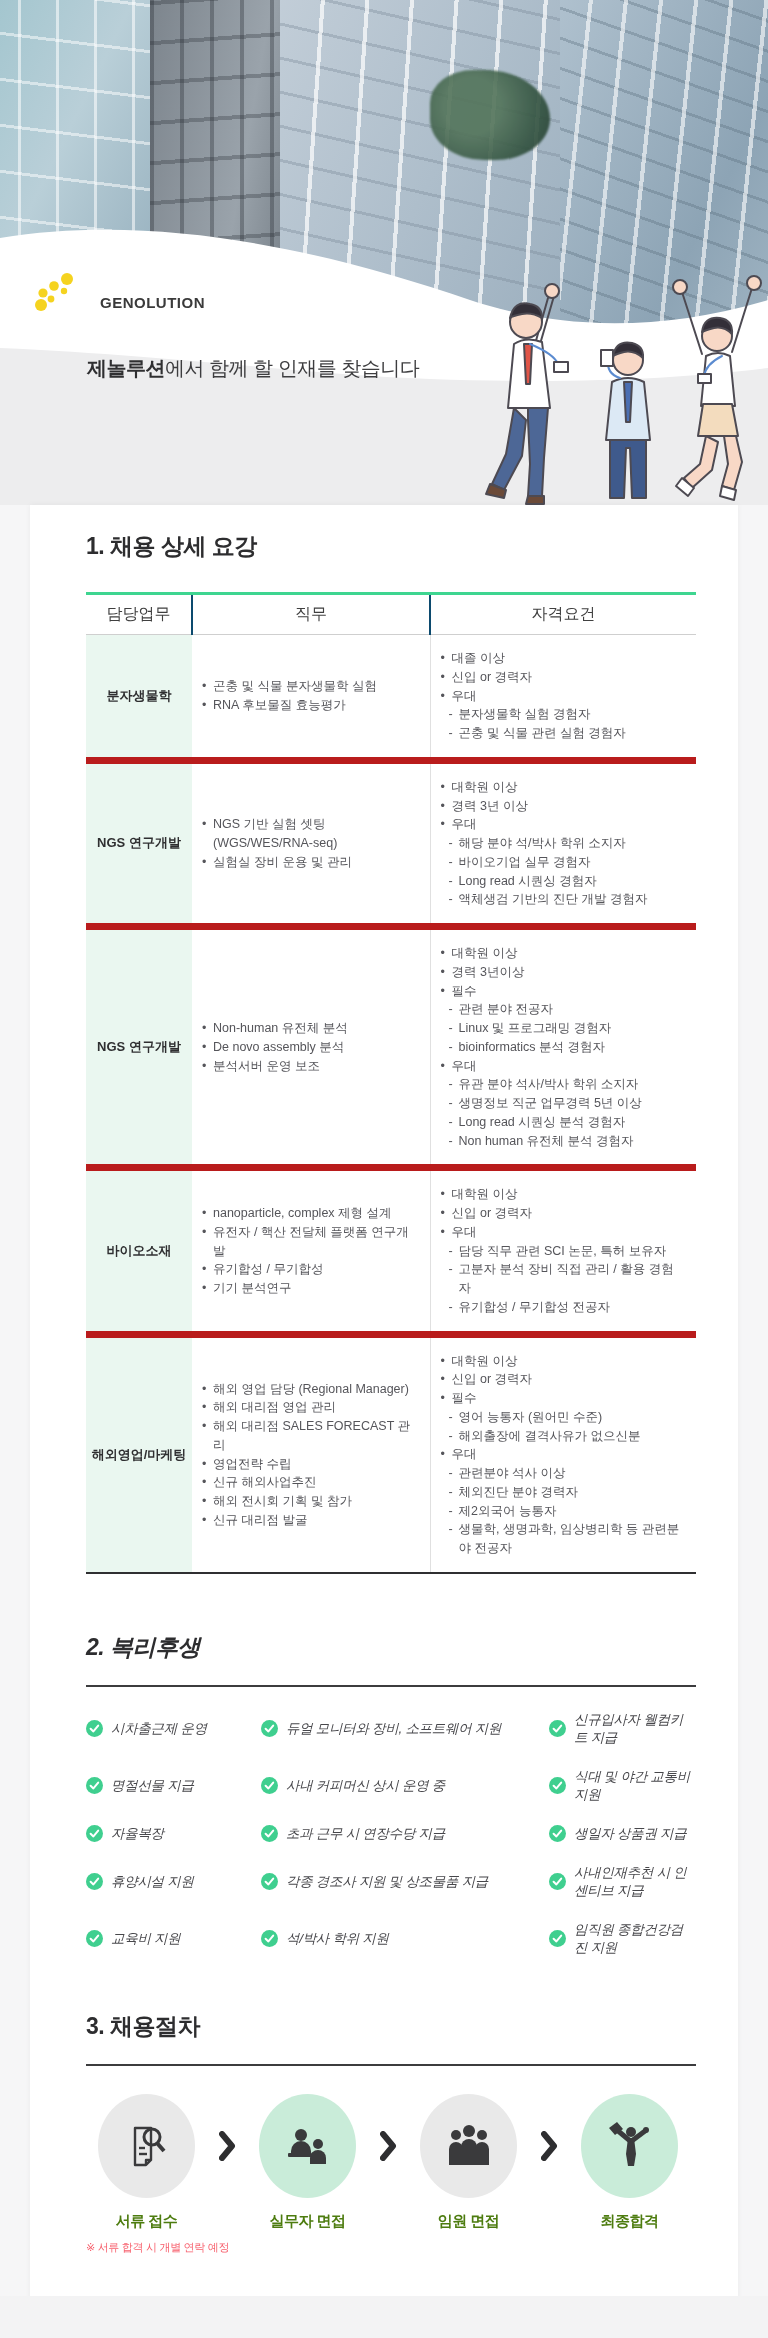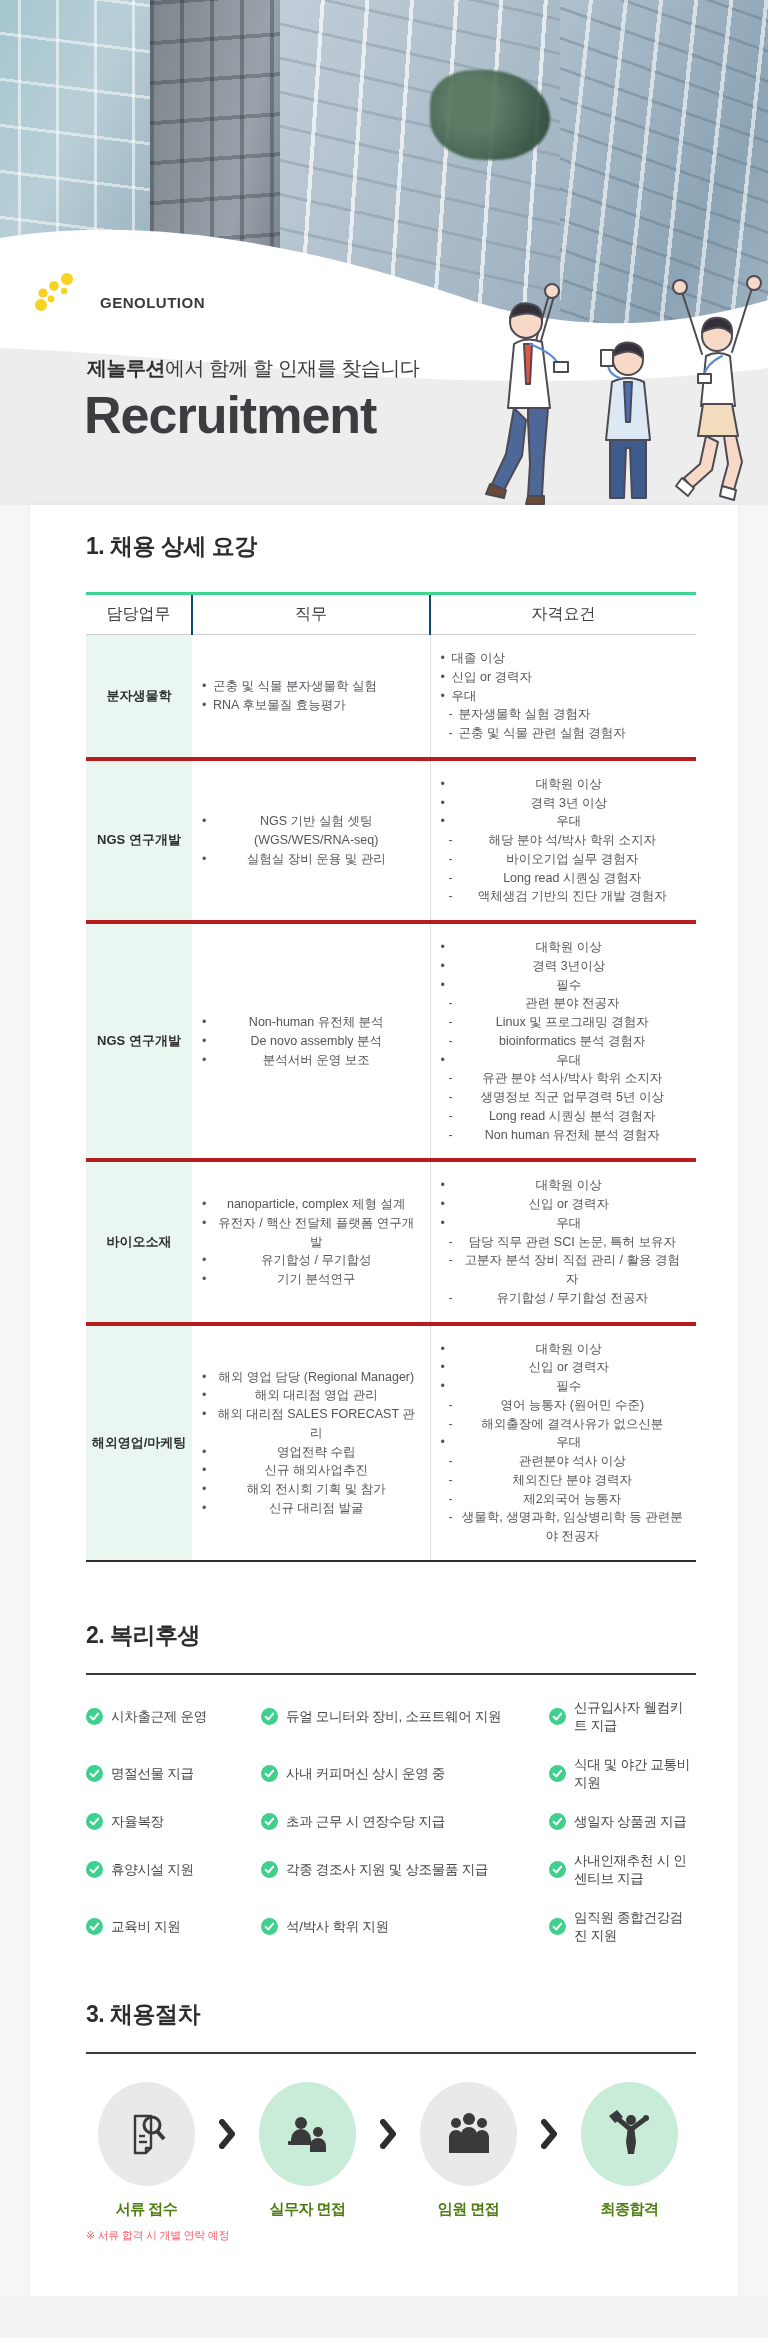--- a/index.html
+++ b/index.html
@@ -126,7 +126,6 @@
     </div>
 
     <div class="tagline"><b>제놀루션</b><span>에서 함께 할 인재를 찾습니다</span></div>
-    <div class="recruit-title">Recruitment</div>
 
     <svg class="people" width="296" height="248" viewBox="0 0 296 248">
       <g stroke="#4d4a52" stroke-width="2" stroke-linejoin="round" stroke-linecap="round">

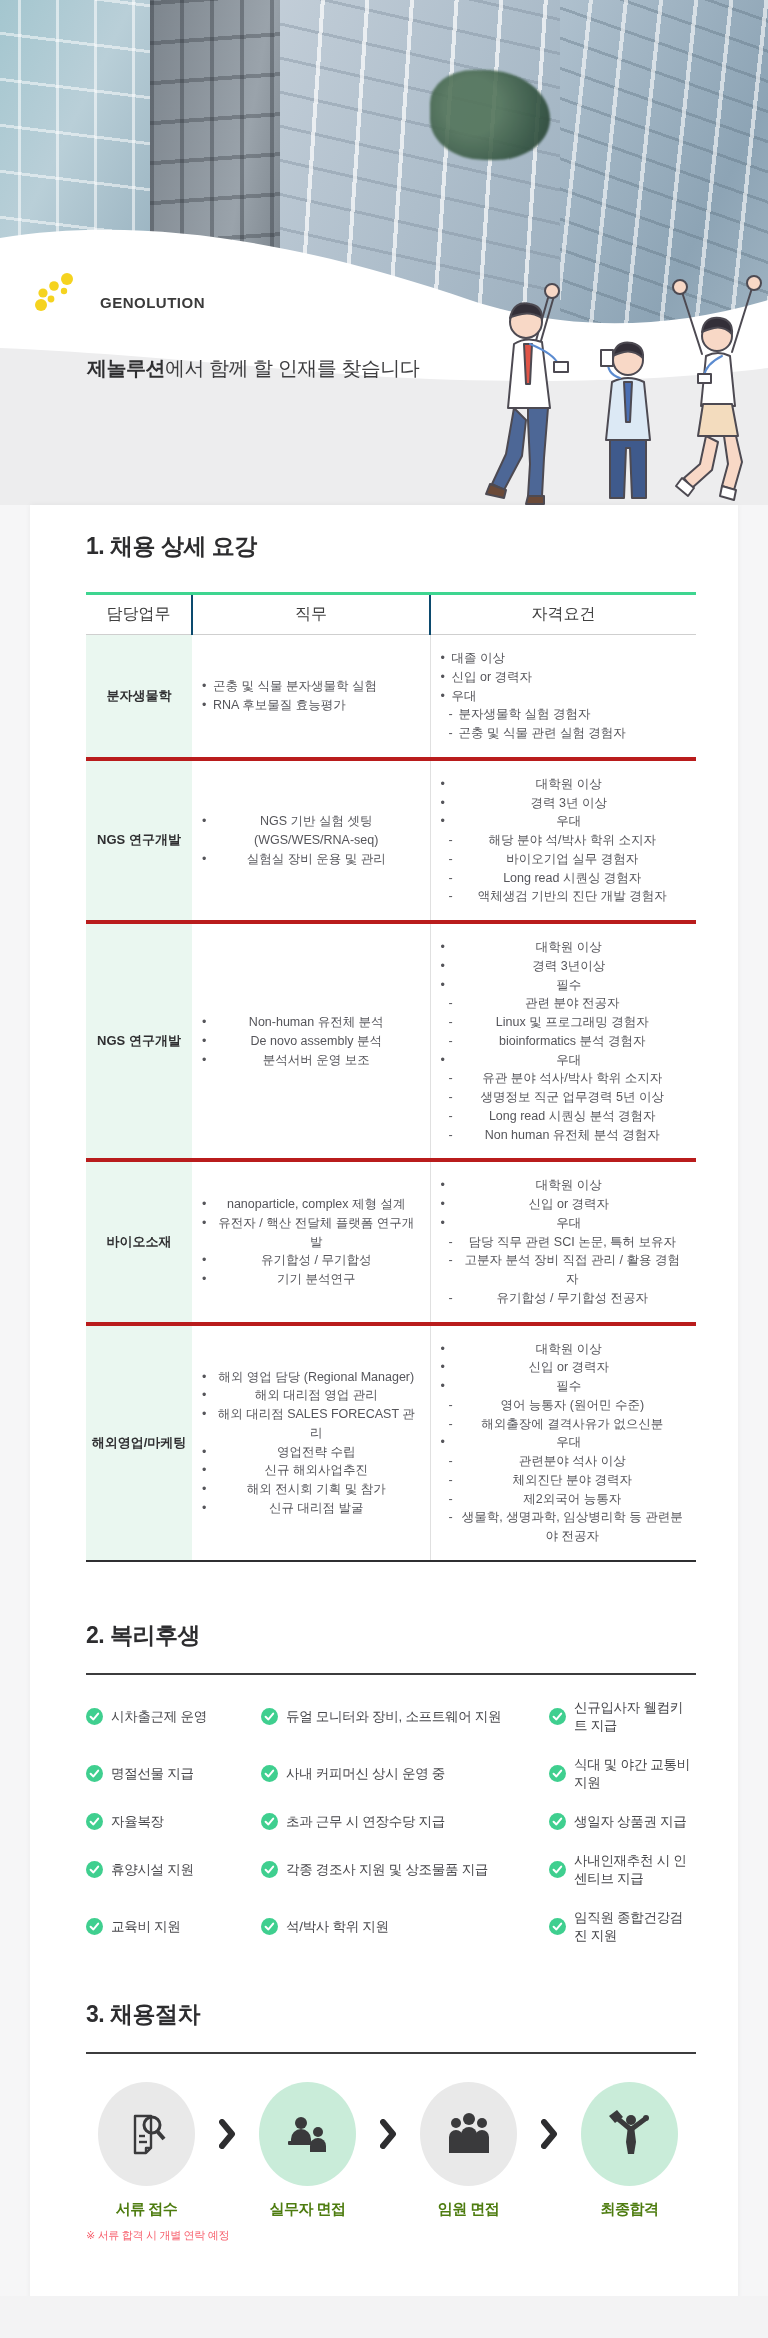--- a/index.html
+++ b/index.html
@@ -57,7 +57,7 @@
   table.jobs { width:100%; border-collapse:collapse; margin-top:30px; border-top:3px solid var(--accent-green,#3ed590); border-bottom:2px solid #2f2f31; }
   table.jobs thead th { font-size:16px; font-weight:normal; color:#404040; padding:9px 4px; border-bottom:1px solid #cfcfcf; }
   table.jobs thead th + th { border-left:2px solid #0c4a6e; }
-  table.jobs tbody tr + tr td, table.jobs tbody tr + tr th { border-top:4px solid #b91c1c;text-align:center; }
+  table.jobs tbody tr + tr td, table.jobs tbody tr + tr th { border-top:7px solid #b91c1c; }
   table.jobs tbody th { width:106px; background:var(--light-green-cell,#eaf7f0); font-size:13px; font-weight:bold; color:#2f2f31; text-align:center; padding:10px 4px; }
   table.jobs tbody td { font-size:12.5px; color:#55555a; vertical-align:middle; padding:14px 10px 14px 10px; line-height:1.5; }
   table.jobs tbody td + td { border-left:1px solid #e0e0e0; }

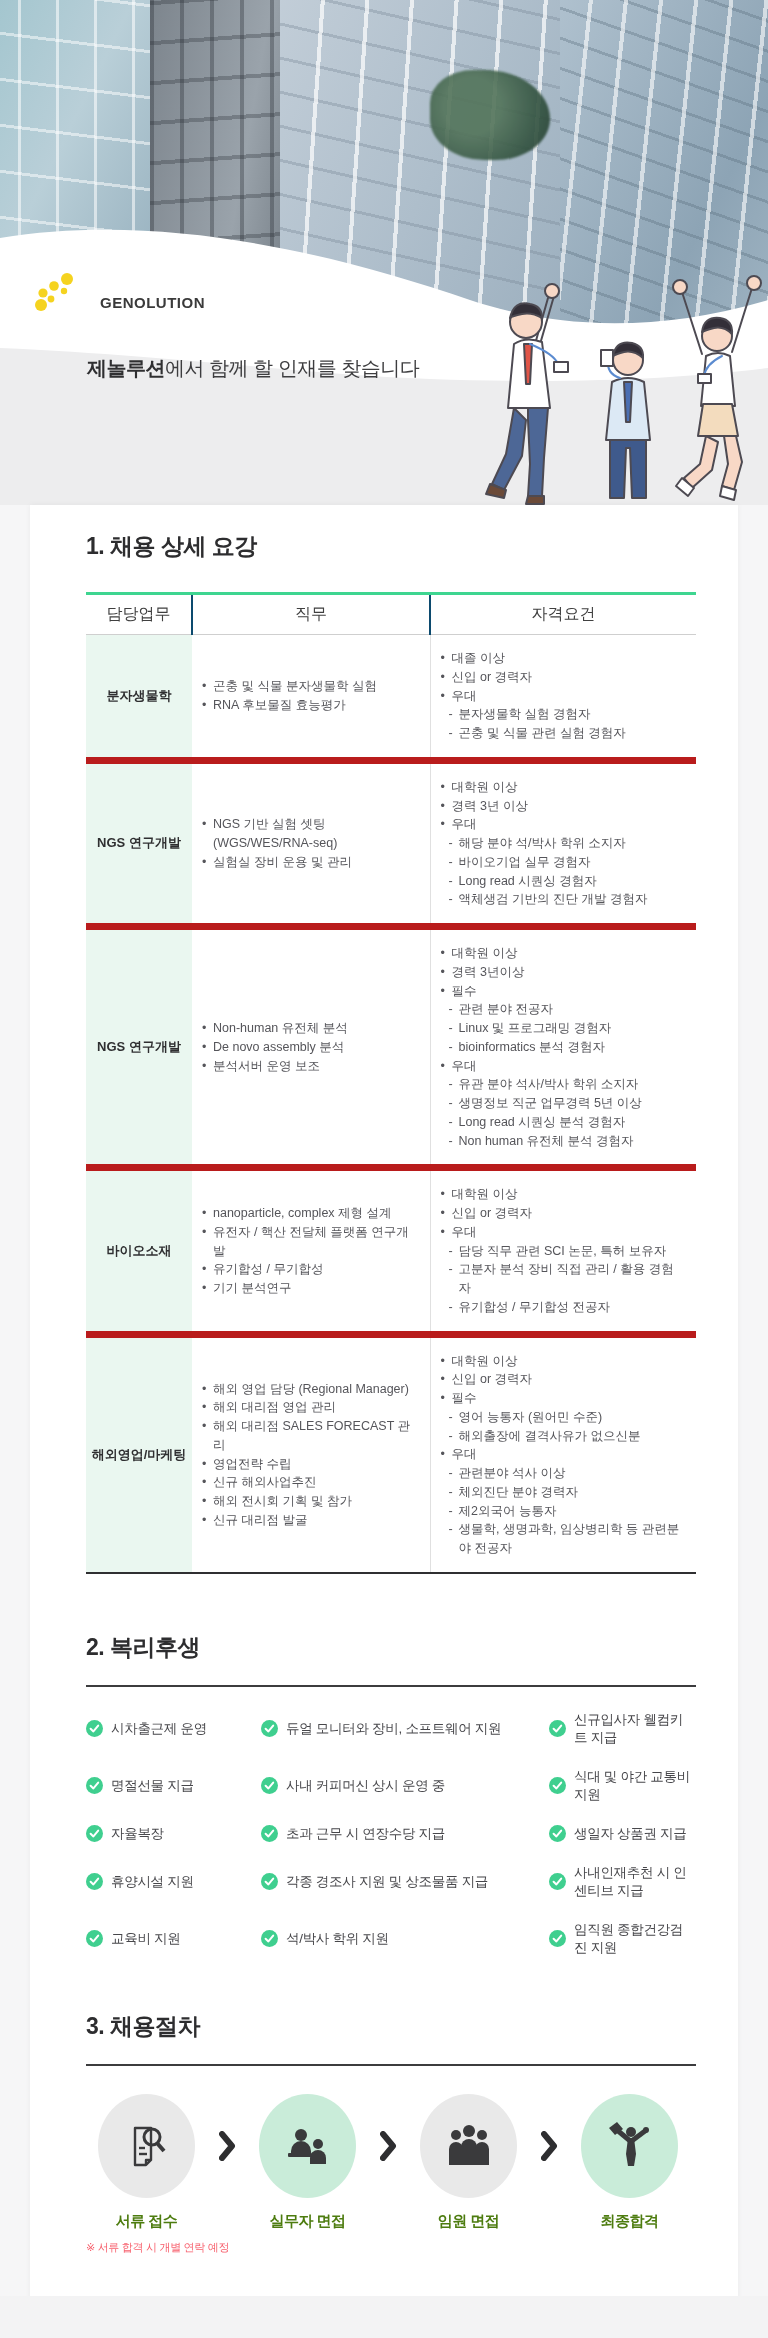--- a/index.html
+++ b/index.html
@@ -69,7 +69,7 @@
   .cell-list li.sub::before { content:"-"; position:absolute; left:8px; color:#55555a; }
 
   
-  .welfare-wrap { margin-top:58px; }
+  .welfare-wrap { margin-top:58px;font-style:italic; }
   .welfare-grid { margin-top:24px; display:grid; grid-template-columns:165px 278px auto; row-gap:21px; column-gap:10px; }
   .witem { display:flex; align-items:center; gap:8px; font-size:13.5px; color:#47474b; letter-spacing:-.3px; }
   .witem svg { flex:0 0 auto; }

